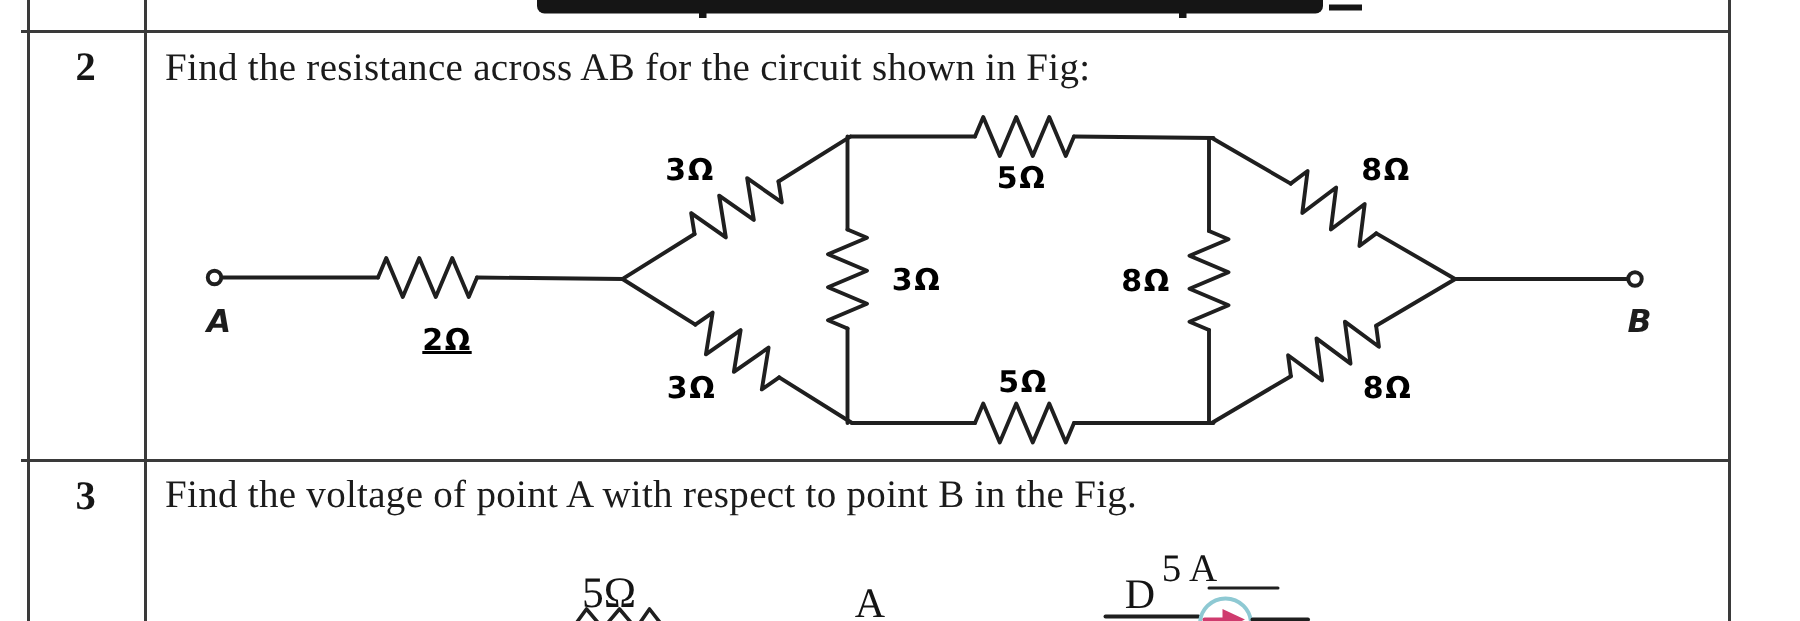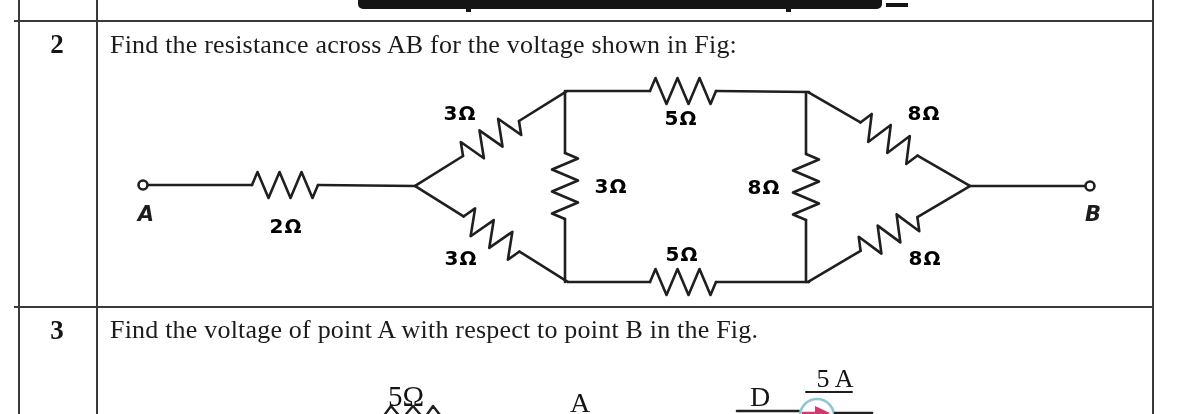--- a/index.html
+++ b/index.html
@@ -48,7 +48,7 @@
 <div class="remnant" style="left:886px;top:3px;width:22px;height:4px;"></div>
 
 <div class="rownum" style="left:57px;top:29px;">2</div>
-<div class="question" style="top:30px;">Find the resistance across AB for the voltage shown in Fig:</div>
+<div class="question" style="top:30px;">Find the resistance across AB for the circuit shown in Fig:</div>
 
 <div class="rownum" style="left:57px;top:315px;">3</div>
 <div class="question" style="top:315px;">Find the voltage of point A with respect to point B in the Fig.</div>

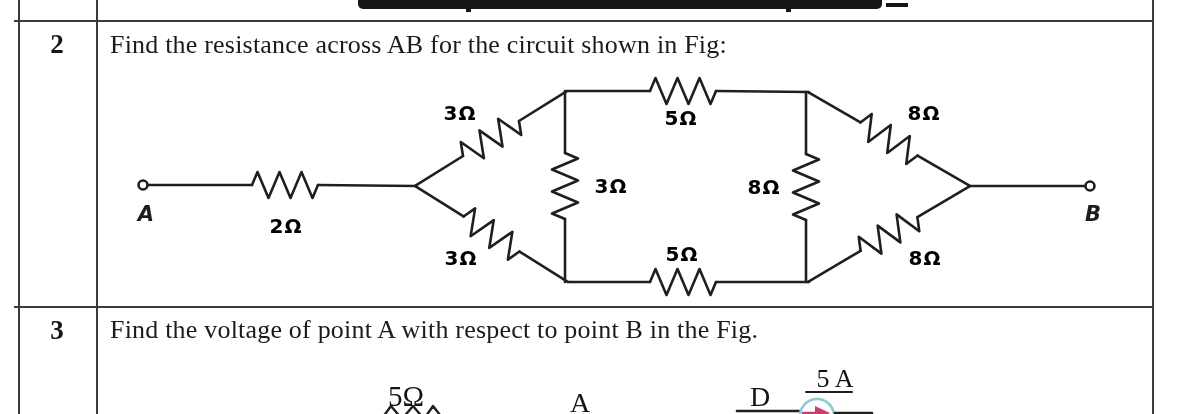--- a/index.html
+++ b/index.html
@@ -125,7 +125,7 @@
 </svg>
 
 <span class="tlabel" style="left:146px;top:214px;">A</span>
-<span class="rlabel" style="left:286px;top:226px;">2Ω</span>
+<span class="rlabel" style="left:298px;top:226px;text-decoration:underline;">2Ω</span>
 <span class="rlabel" style="left:460px;top:113px;">3Ω</span>
 <span class="rlabel" style="left:461px;top:258px;">3Ω</span>
 <span class="rlabel" style="left:681px;top:118px;">5Ω</span>

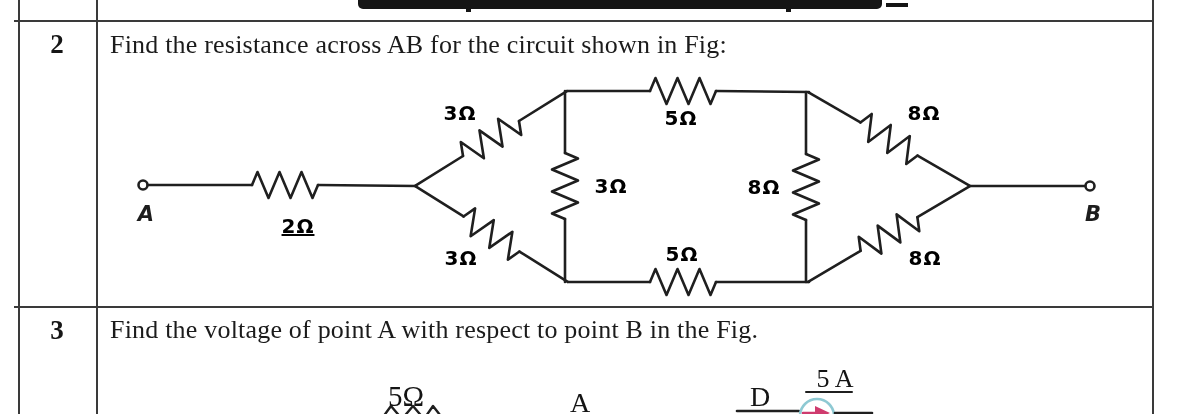--- a/index.html
+++ b/index.html
@@ -139,6 +139,6 @@
 <span class="f3label" style="left:406px;top:396px;font-size:29px;">5Ω</span>
 <span class="f3label" style="left:580px;top:403px;">A</span>
 <span class="f3label" style="left:760px;top:397px;">D</span>
-<span class="f3label" style="left:835px;top:379px;font-size:26px;">5 A</span>
+<span class="f3label" style="left:793px;top:379px;font-size:26px;">5 A</span>
 
 </body></html>

